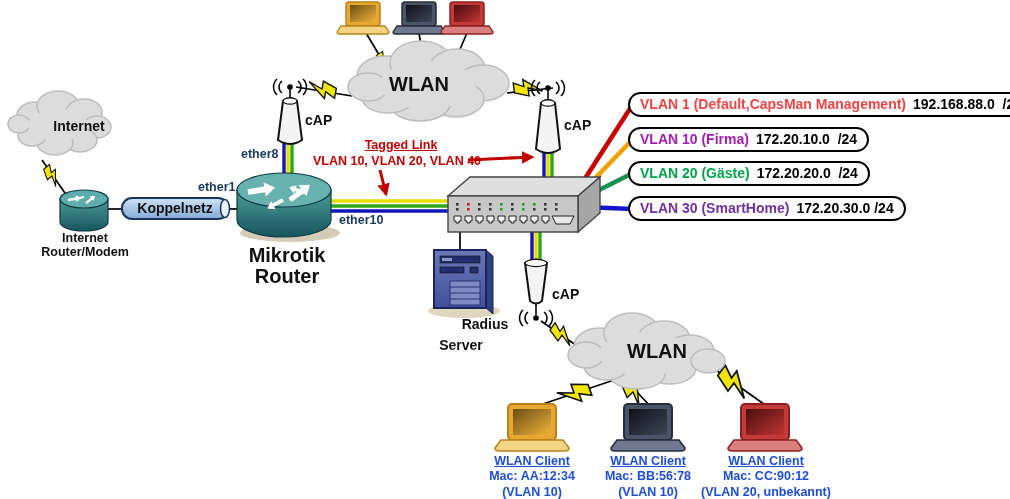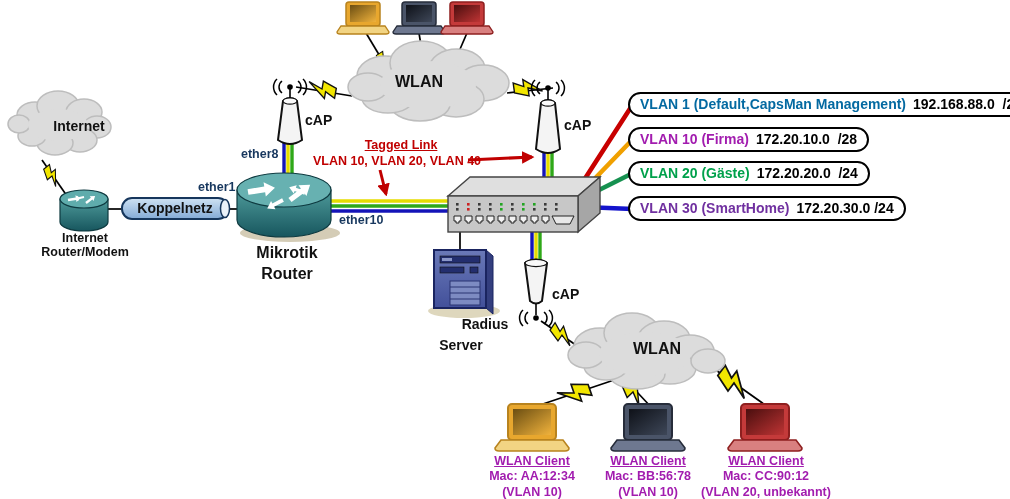--- a/index.html
+++ b/index.html
@@ -13,7 +13,7 @@
   .navy{color:#17375E;}
   .rednote{color:#C00000;}
   .under{text-decoration:underline;}
-  .f16{font-size:16px;}
+  .f16{font-size:20px;}
   .f14{font-size:14px;}
   .f12{font-size:12.5px;}
   .vlan-box{

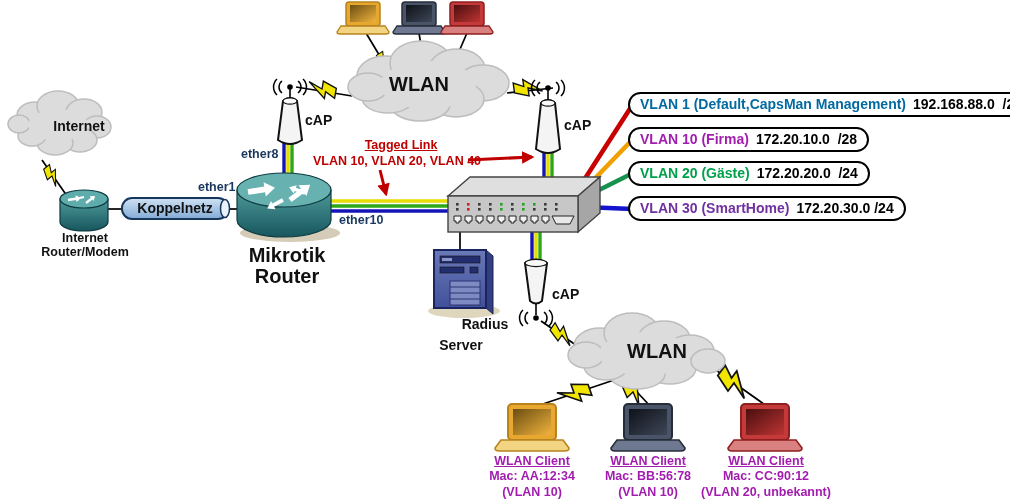--- a/index.html
+++ b/index.html
@@ -20,7 +20,7 @@
     position:absolute;background:#fff;border:2px solid #000;border-radius:14px;
     padding:2px 10px 3px;font-weight:bold;font-size:14px;white-space:nowrap;line-height:1.15;
   }
-  .vlan-name.v0{color:#0369a1;}
+  .vlan-name.v0{color:#ef4444;}
   .vlan-name.v1{color:#a21caf;}
   .vlan-name.v2{color:#00A14B;}
   .vlan-name.v3{color:#7030A0;}

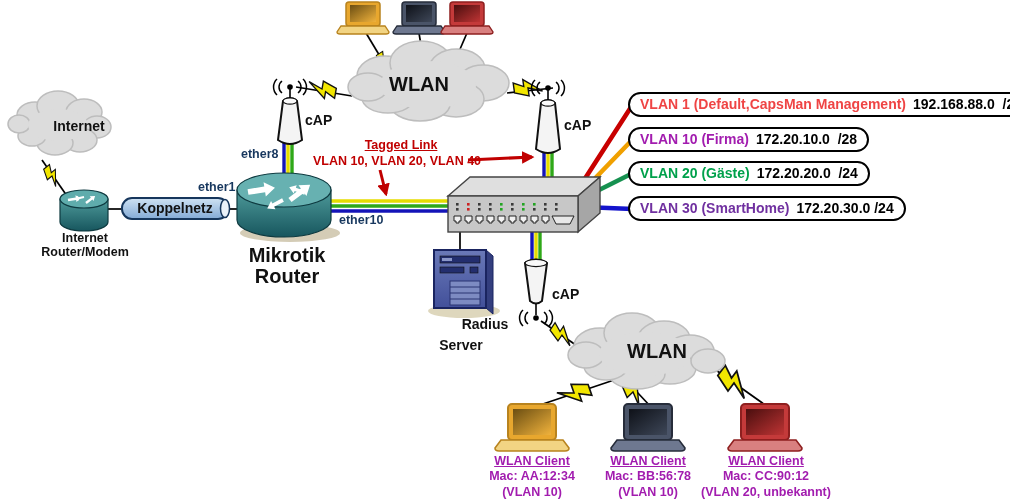--- a/index.html
+++ b/index.html
@@ -335,7 +335,7 @@
   <span class="vlan-name v0">VLAN 1 (Default,CapsMan Management)</span><span class="vlan-subnet">192.168.88.0  /24</span>
 </div>
 <div class="vlan-box" style="left:628px;top:127px;">
-  <span class="vlan-name v1">VLAN 10 (Firma)</span><span class="vlan-subnet">172.20.10.0  /28</span>
+  <span class="vlan-name v1">VLAN 10 (Firma)</span><span class="vlan-subnet">172.20.10.0  /24</span>
 </div>
 <div class="vlan-box" style="left:628px;top:161px;text-align:right;">
   <span class="vlan-name v2">VLAN 20 (Gäste)</span><span class="vlan-subnet">172.20.20.0  /24</span>

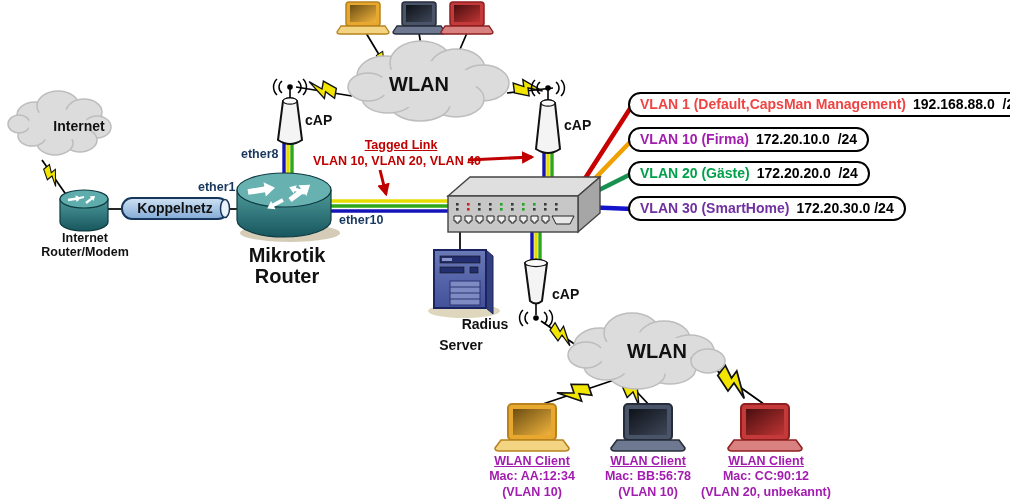--- a/index.html
+++ b/index.html
@@ -26,7 +26,7 @@
   .vlan-name.v3{color:#7030A0;}
   .vlan-subnet{color:#000;margin-left:7px;white-space:pre;}
   .client-lbl{position:absolute;transform:translateX(-50%);text-align:center;
-    font-weight:bold;font-size:12.5px;color:#a21caf;line-height:1.22;white-space:nowrap;}
+    font-weight:bold;font-size:12.5px;color:#1d4ed8;line-height:1.22;white-space:nowrap;}
 </style>
 </head>
 <body>

